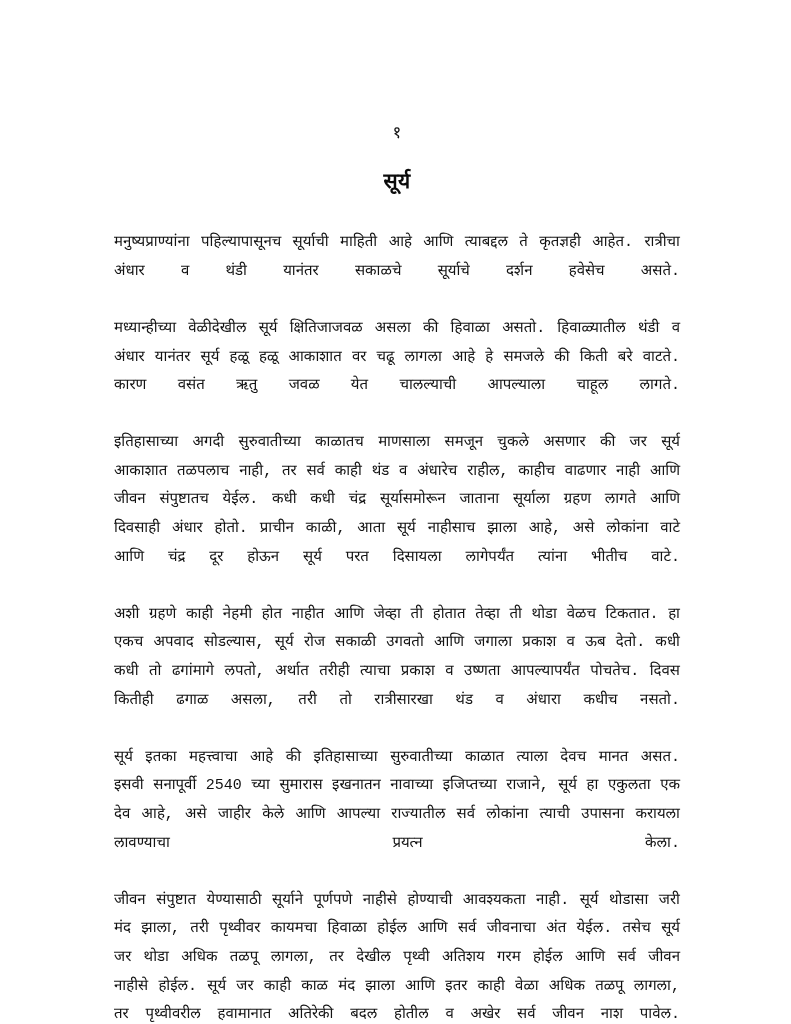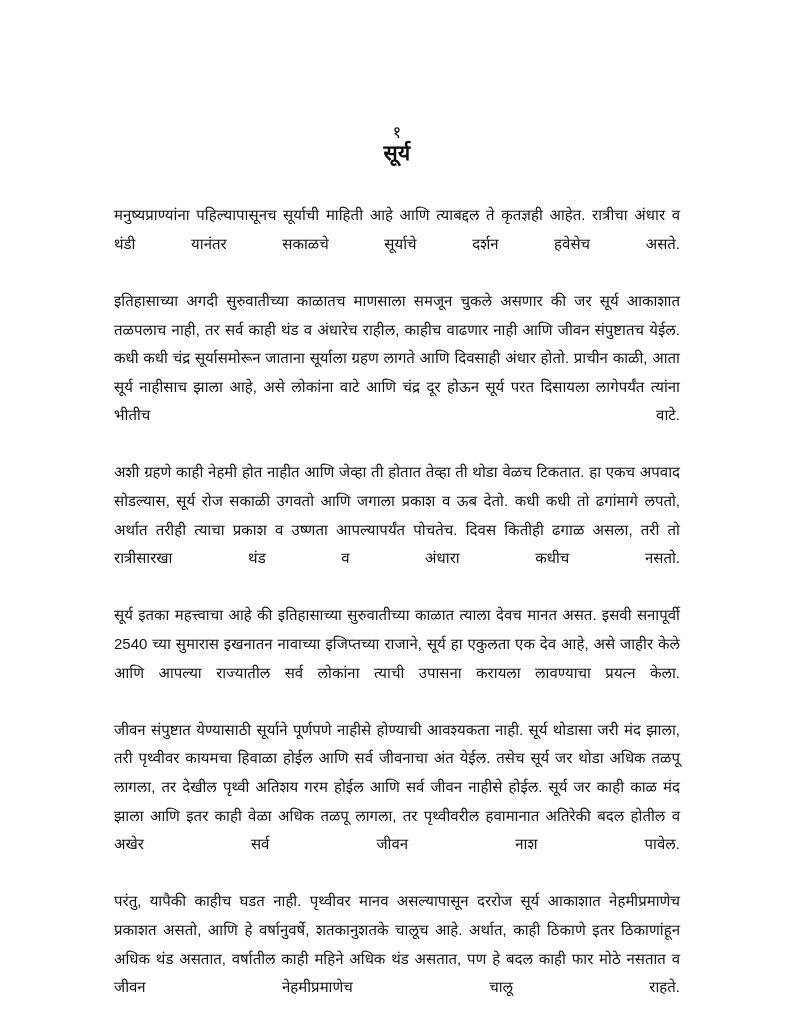--- a/index.html
+++ b/index.html
@@ -43,7 +43,7 @@
     line-height: 1.15;
     color: #0b0b0b;
     font-weight: 700;
-    margin-top: 0;
+    margin-top: 28px;
     letter-spacing: 0.2px;
   }
 

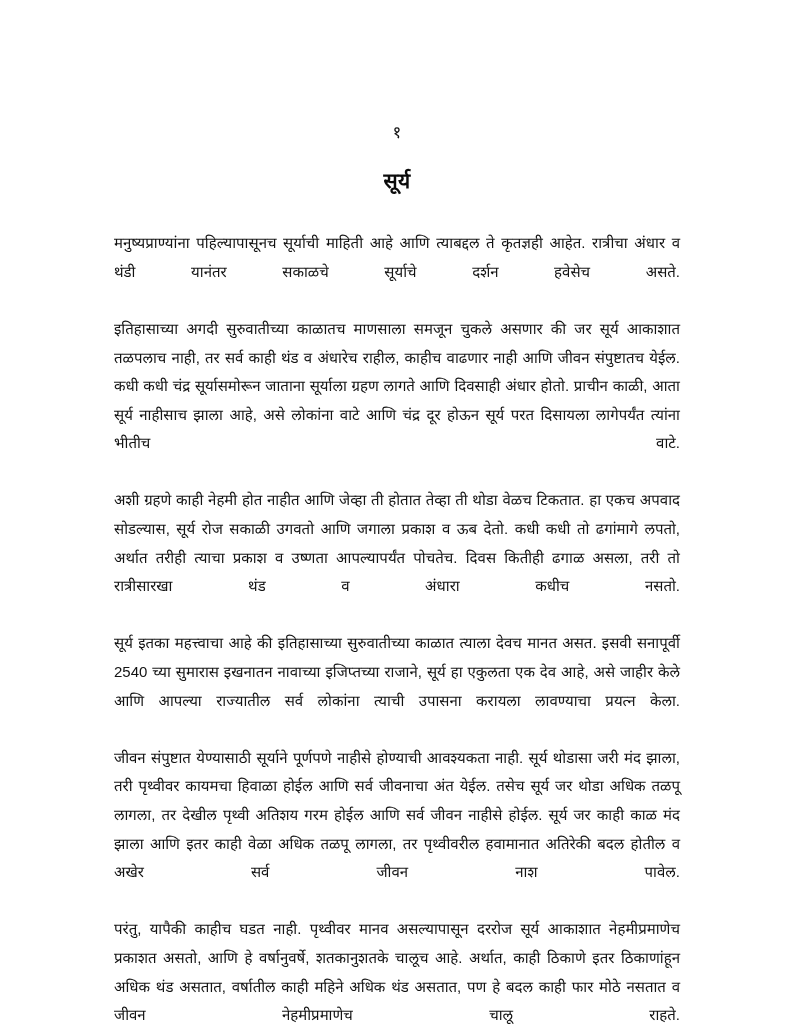--- a/index.html
+++ b/index.html
@@ -52,7 +52,7 @@
   }
 
   .para {
-    font-family: Liberation Sans, sans-serif;
+    font-family: Liberation Mono, monospace;
     font-size: 15px;
     line-height: 28.6px;
     color: #121212;

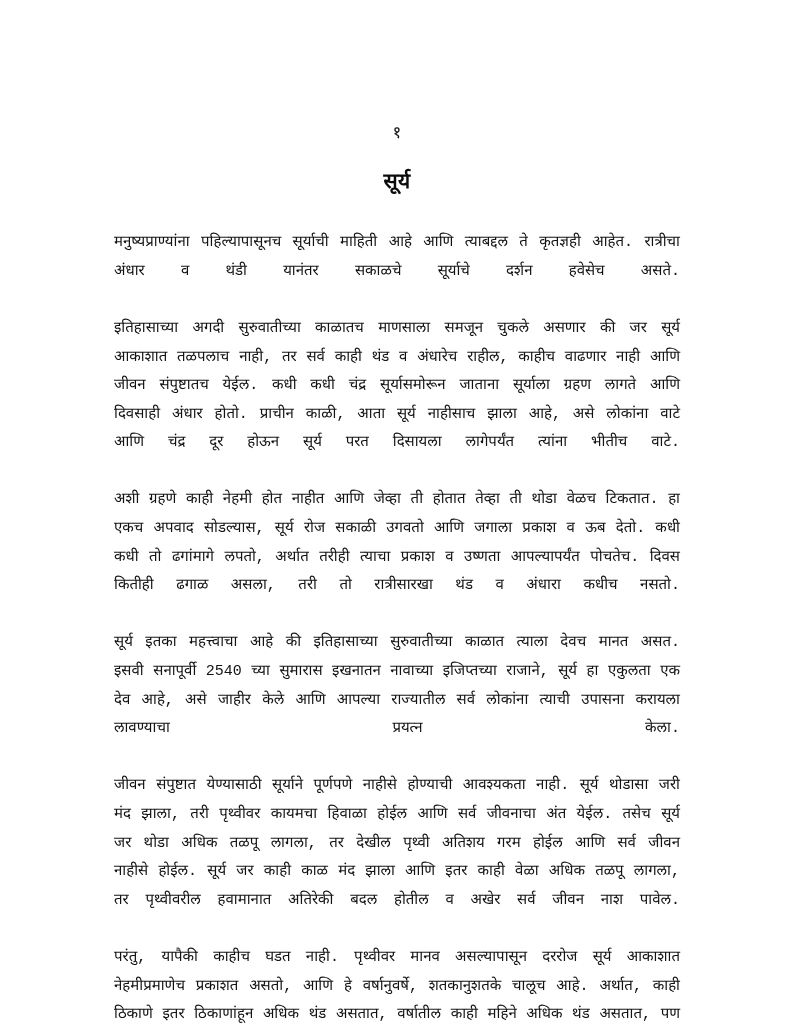--- a/index.html
+++ b/index.html
@@ -82,6 +82,7 @@
 
     <div class="body-text">
       <p class="para">मनुष्यप्राण्यांना पहिल्यापासूनच सूर्याची माहिती आहे आणि त्याबद्दल ते कृतज्ञही आहेत. रात्रीचा अंधार व थंडी यानंतर सकाळचे सूर्याचे दर्शन हवेसेच असते.</p>
+      <p class="para">मध्यान्हीच्या वेळीदेखील सूर्य क्षितिजाजवळ असला की हिवाळा असतो. हिवाळ्यातील थंडी व अंधार यानंतर सूर्य हळू हळू आकाशात वर चढू लागला आहे हे समजले की किती बरे वाटते. कारण वसंत ऋतु जवळ येत चालल्याची आपल्याला चाहूल लागते.</p>
       <p class="para">इतिहासाच्या अगदी सुरुवातीच्या काळातच माणसाला समजून चुकले असणार की जर सूर्य आकाशात तळपलाच नाही, तर सर्व काही थंड व अंधारेच राहील, काहीच वाढणार नाही आणि जीवन संपुष्टातच येईल. कधी कधी चंद्र सूर्यासमोरून जाताना सूर्याला ग्रहण लागते आणि दिवसाही अंधार होतो. प्राचीन काळी, आता सूर्य नाहीसाच झाला आहे, असे लोकांना वाटे आणि चंद्र दूर होऊन सूर्य परत दिसायला लागेपर्यंत त्यांना भीतीच वाटे.</p>
       <p class="para">अशी ग्रहणे काही नेहमी होत नाहीत आणि जेव्हा ती होतात तेव्हा ती थोडा वेळच टिकतात. हा एकच अपवाद सोडल्यास, सूर्य रोज सकाळी उगवतो आणि जगाला प्रकाश व ऊब देतो. कधी कधी तो ढगांमागे लपतो, अर्थात तरीही त्याचा प्रकाश व उष्णता आपल्यापर्यंत पोचतेच. दिवस कितीही ढगाळ असला, तरी तो रात्रीसारखा थंड व अंधारा कधीच नसतो.</p>
       <p class="para">सूर्य इतका महत्त्वाचा आहे की इतिहासाच्या सुरुवातीच्या काळात त्याला देवच मानत असत. इसवी सनापूर्वी 2540 च्या सुमारास इखनातन नावाच्या इजिप्तच्या राजाने, सूर्य हा एकुलता एक देव आहे, असे जाहीर केले आणि आपल्या राज्यातील सर्व लोकांना त्याची उपासना करायला लावण्याचा प्रयत्न केला.</p>

